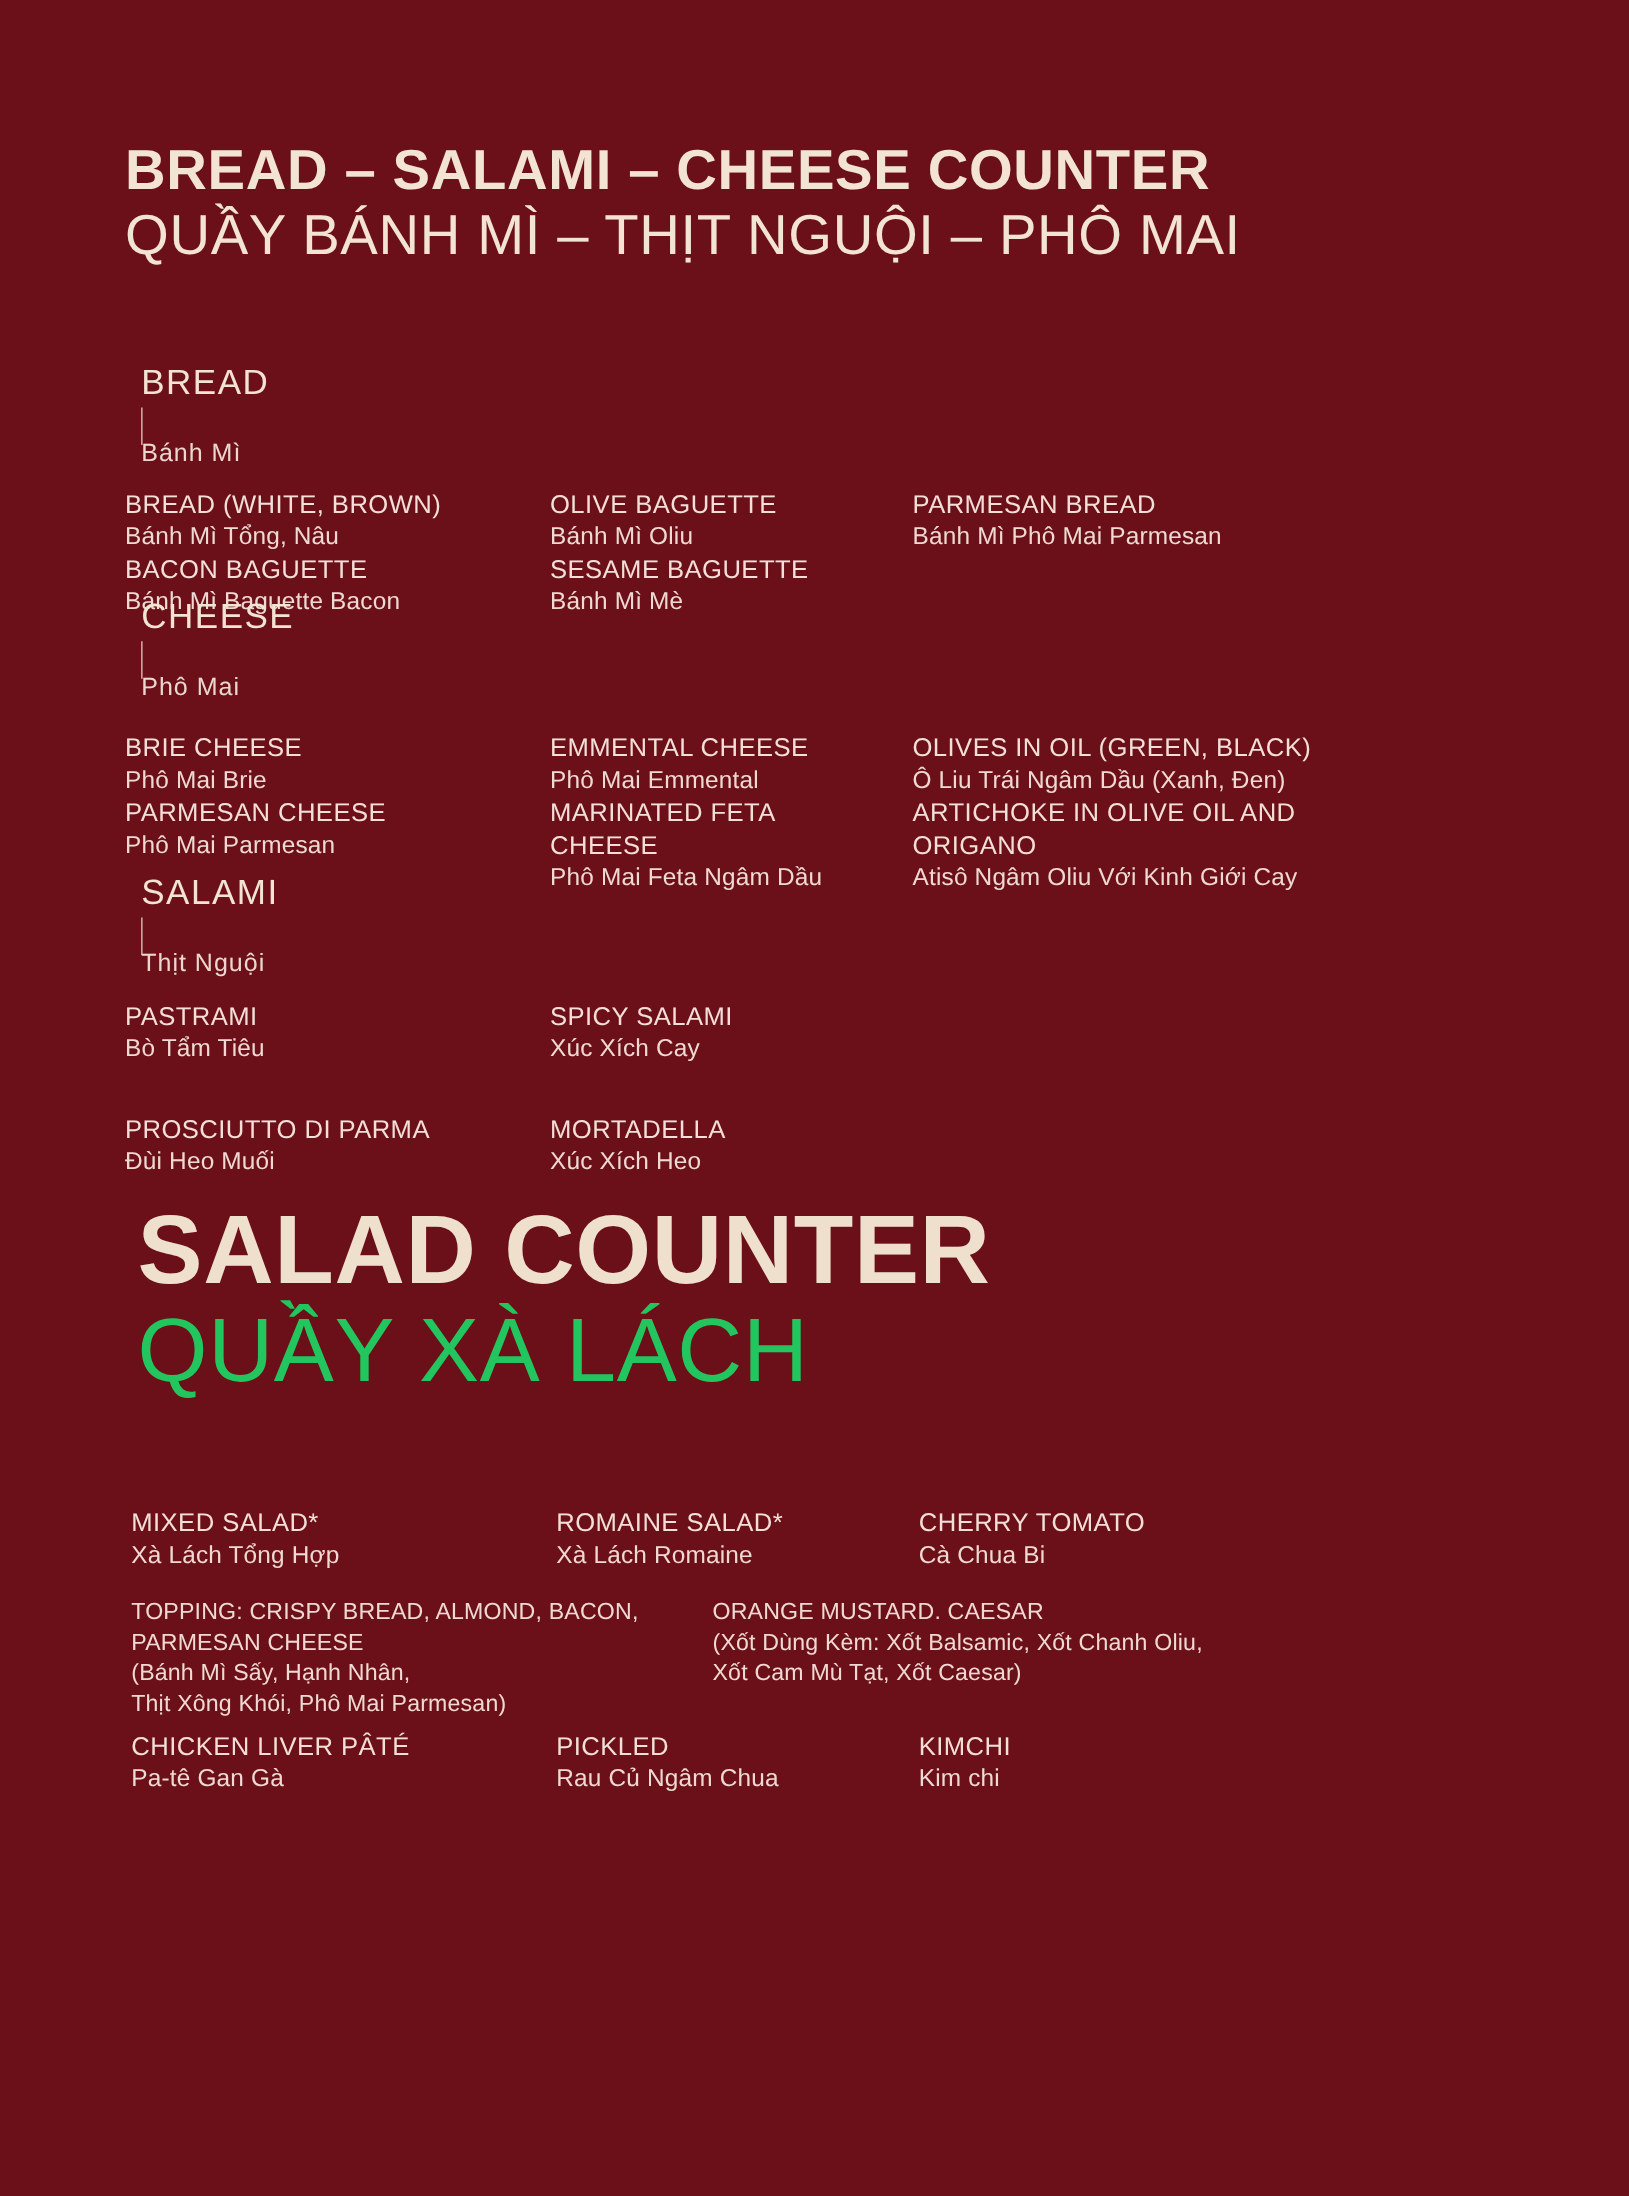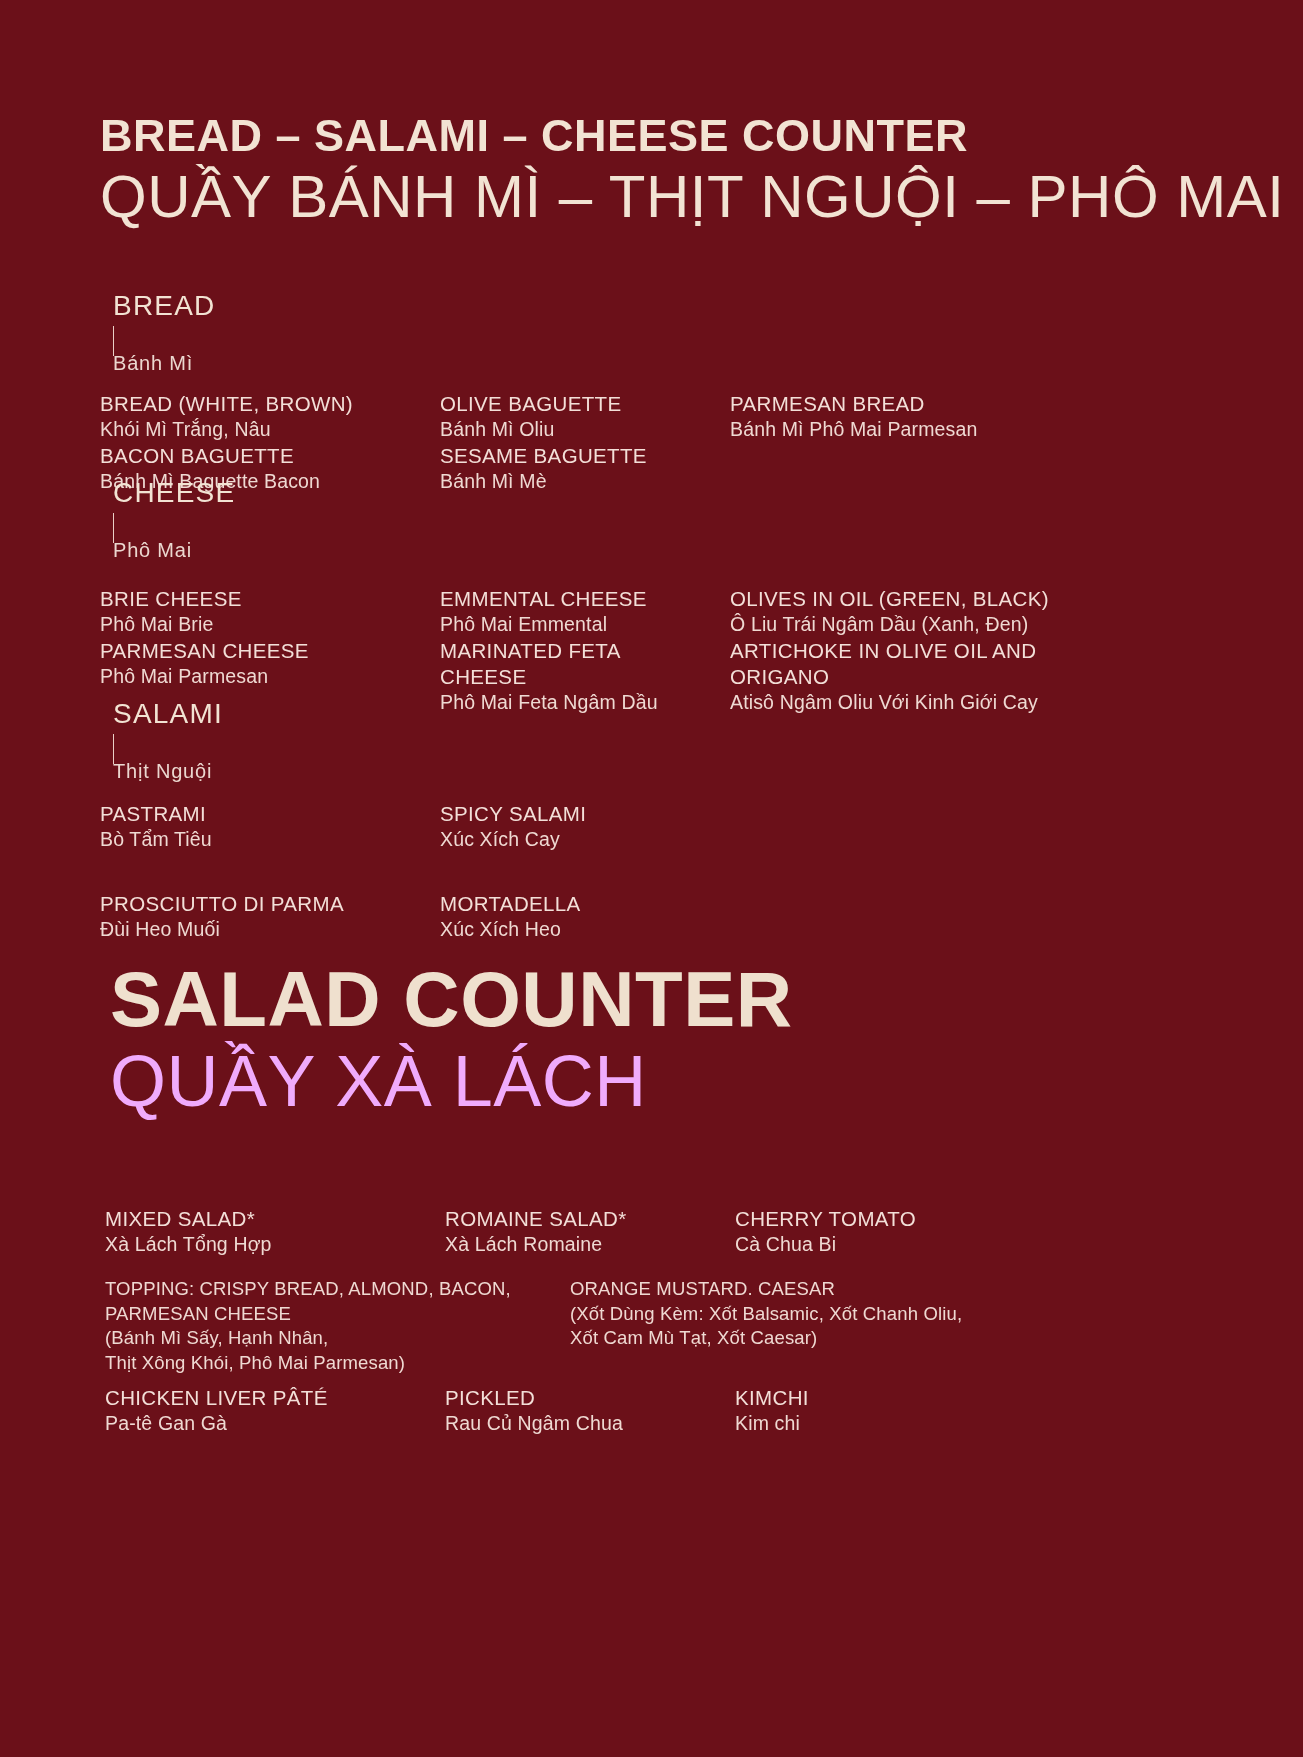--- a/index.html
+++ b/index.html
@@ -34,7 +34,7 @@
     white-space: nowrap;
   }
   .banner-line2 {
-    font-size: 60px;
+    font-size: 45px;
     font-weight: normal;
     letter-spacing: 0.5px;
     color: #F2E3D3;

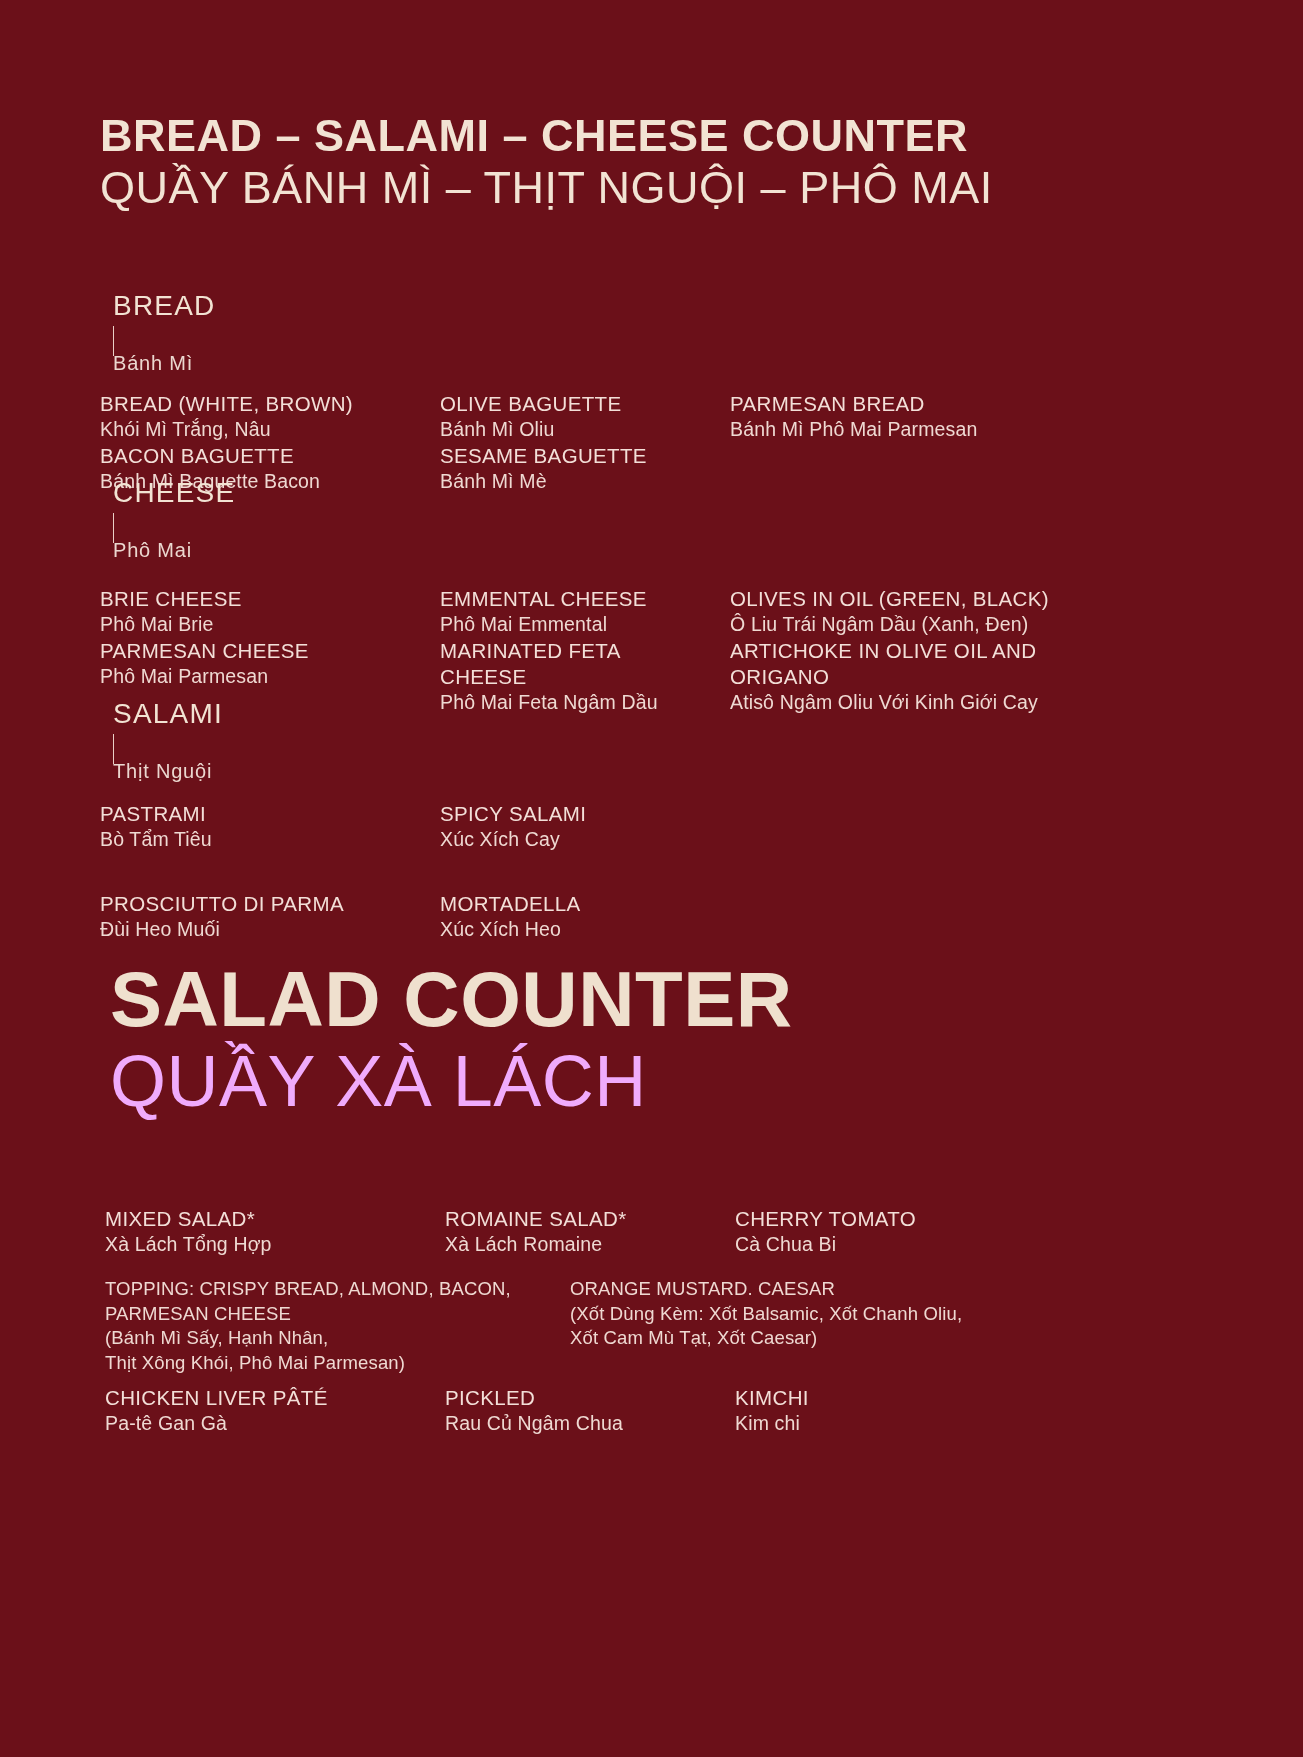--- a/index.html
+++ b/index.html
@@ -155,7 +155,7 @@
     <div class="grid rowgap-lg">
       <div>
         <div class="item-en">BREAD (WHITE, BROWN)</div>
-        <div class="item-vi">Khói Mì Trắng, Nâu</div>
+        <div class="item-vi">Bánh Mì Tổng, Nâu</div>
       </div>
       <div>
         <div class="item-en">OLIVE BAGUETTE</div>

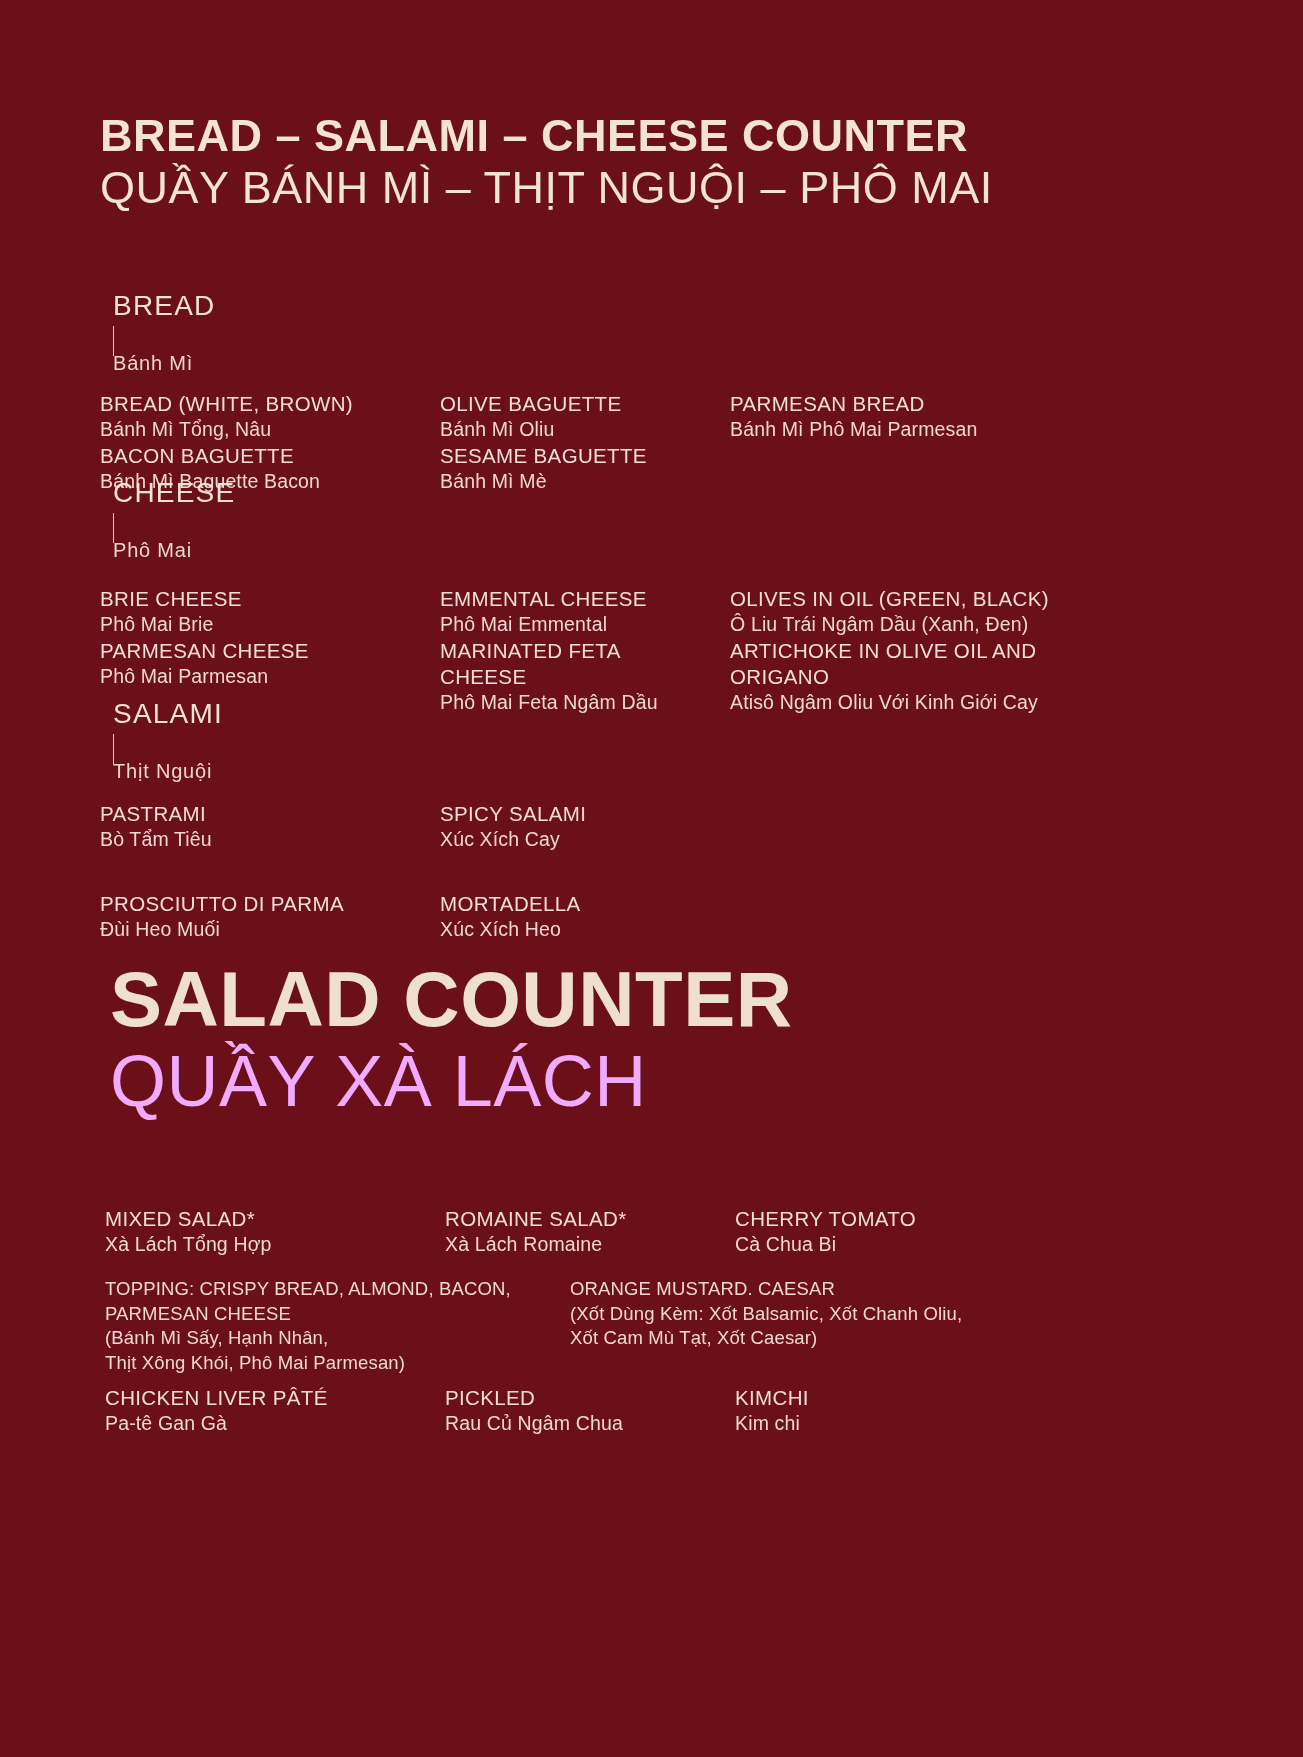--- a/index.html
+++ b/index.html
@@ -115,7 +115,7 @@
     font-size: 72px;
     font-weight: normal;
     letter-spacing: 0.5px;
-    color: #f0abfc;
+    color: #22c55e;
     line-height: 1.22;
     white-space: nowrap;
   }

